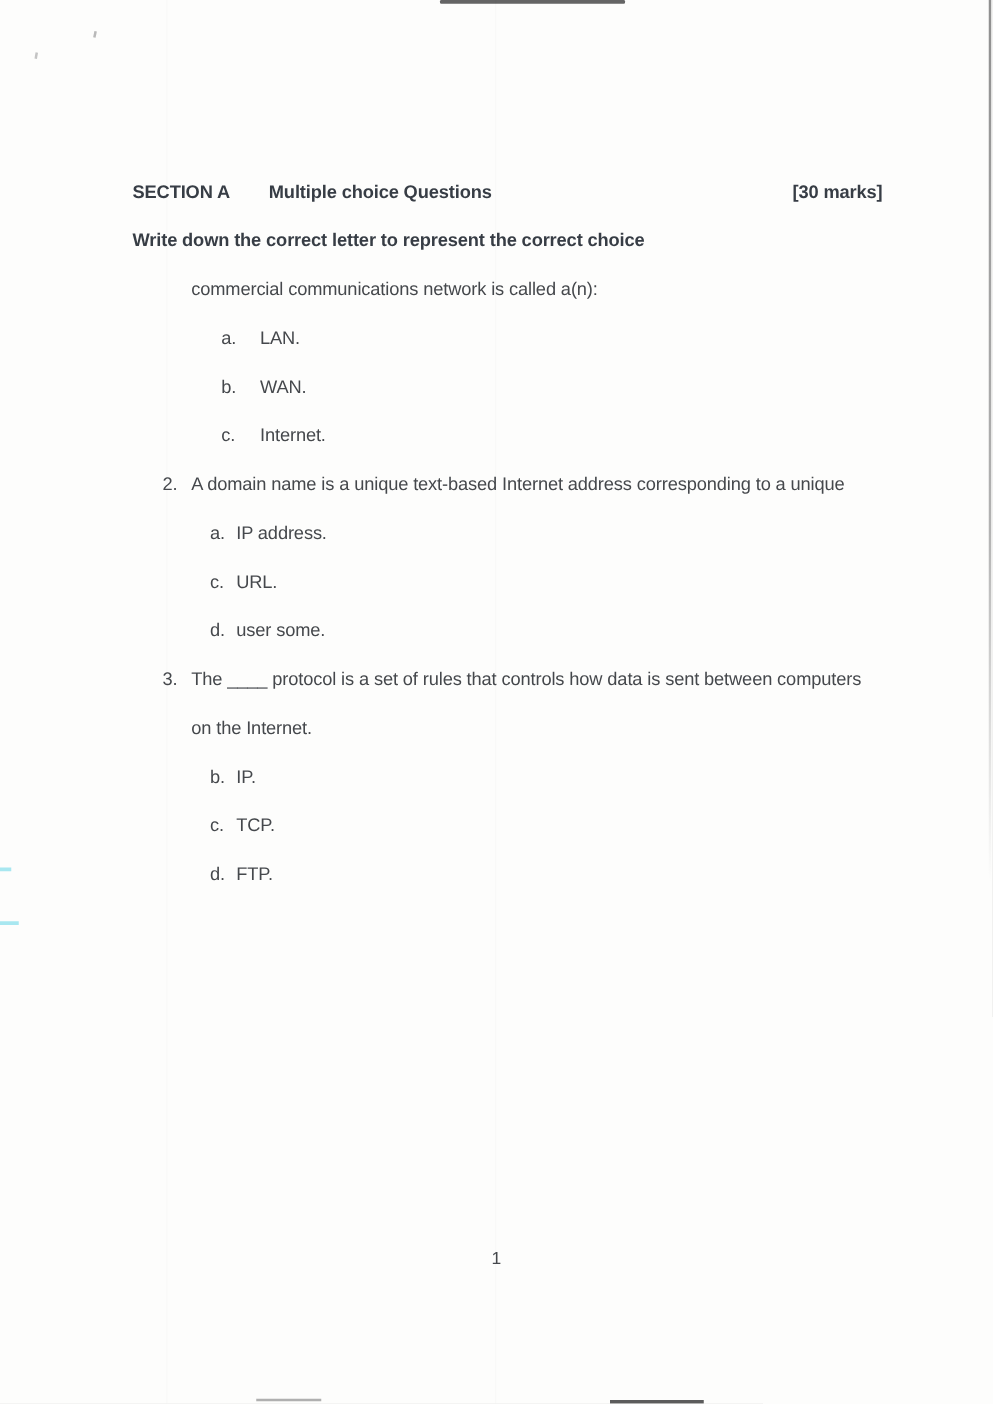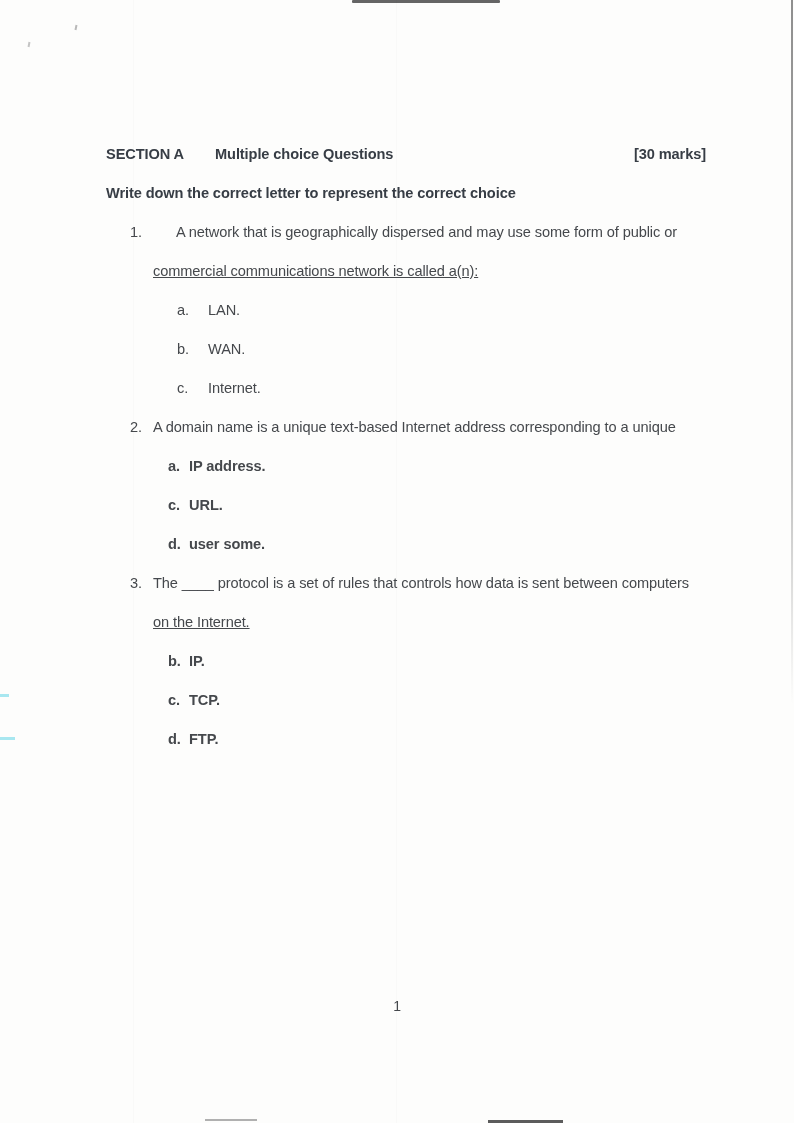--- a/index.html
+++ b/index.html
@@ -69,9 +69,6 @@
 
     <div class="line bold">Write down the correct letter to represent the correct choice</div>
 
-    <div class="line qline">
-      <span class="qnum w46">1.</span><span>A network that is geographically dispersed and may use some form of public or</span>
-    </div>
     <div class="line cont">commercial communications network is called a(n):</div>
     <div class="line opt1">
       <span class="letter">a.</span><span>LAN.</span>

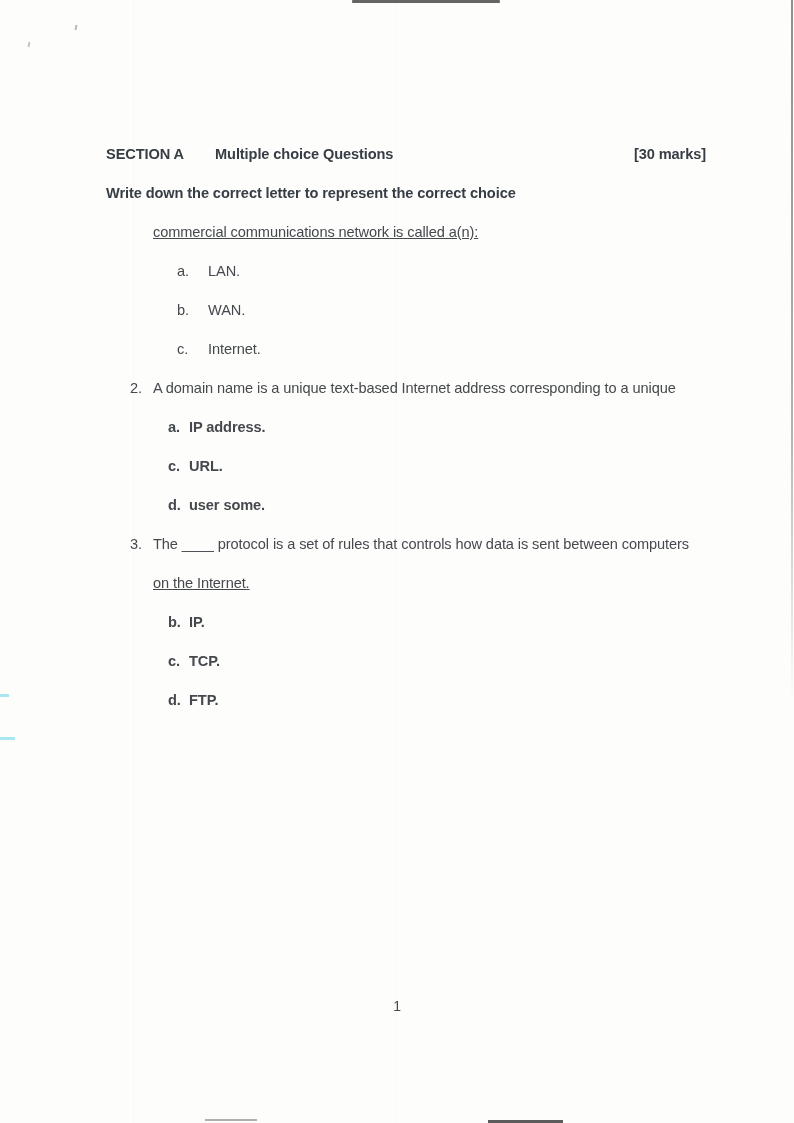--- a/index.html
+++ b/index.html
@@ -23,7 +23,7 @@
   .qnum{display:inline-block;}
   .w46{width:46px;}
   .w23{width:23px;}
-  .cont{padding-left:47px;text-decoration:underline;}
+  .cont{padding-left:47px;}
   .opt1{padding-left:71px;}
   .opt1 .letter{display:inline-block;width:31px;}
   .opt2{padding-left:62px;font-weight:bold;}

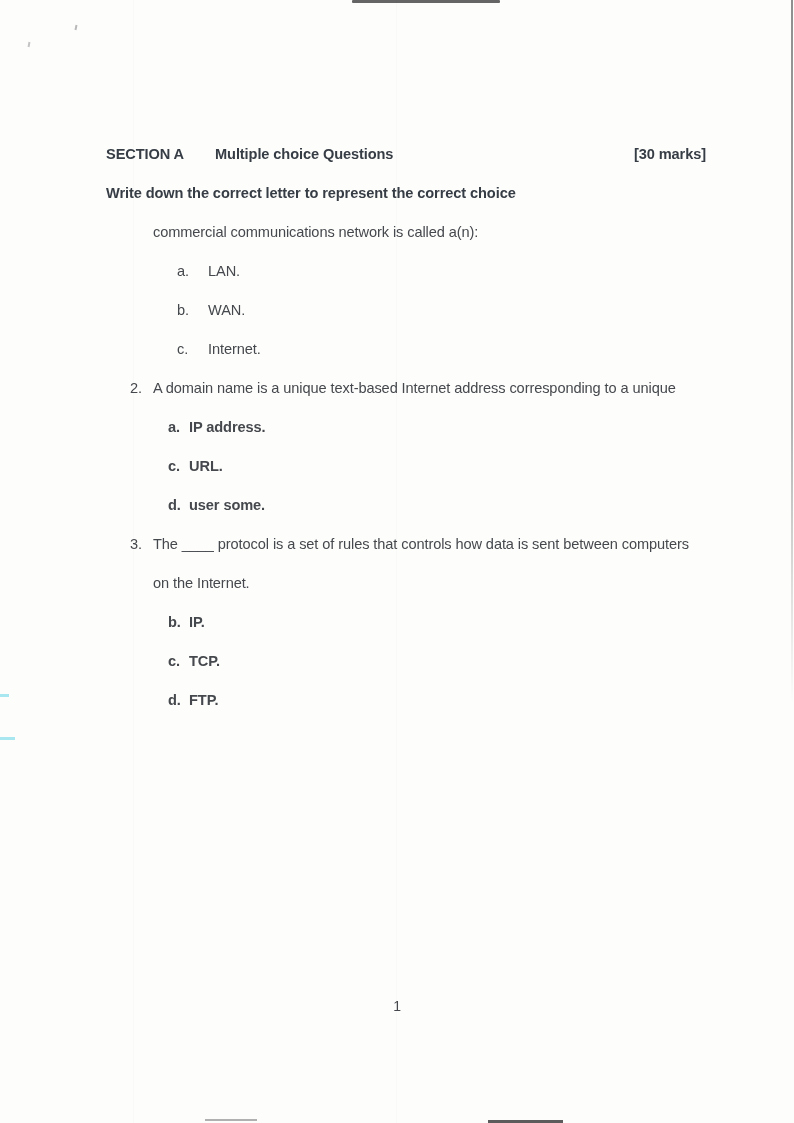--- a/index.html
+++ b/index.html
@@ -26,7 +26,7 @@
   .cont{padding-left:47px;}
   .opt1{padding-left:71px;}
   .opt1 .letter{display:inline-block;width:31px;}
-  .opt2{padding-left:62px;font-weight:bold;}
+  .opt2{padding-left:62px;}
   .opt2 .letter{display:inline-block;width:21px;}
   .footer{position:absolute;top:998px;left:0;width:794px;text-align:center;font-size:14px;color:var(--ink,#45484c);}
   

